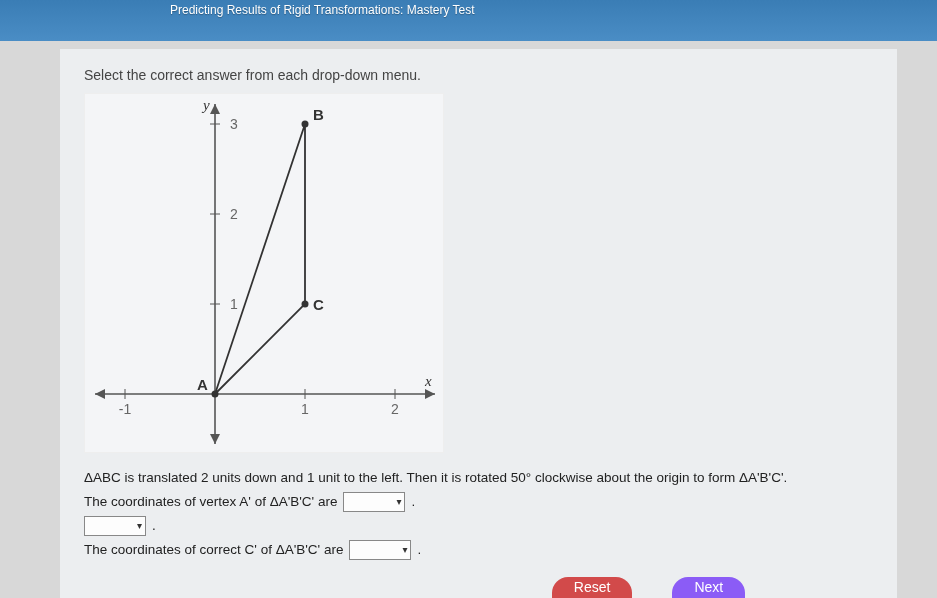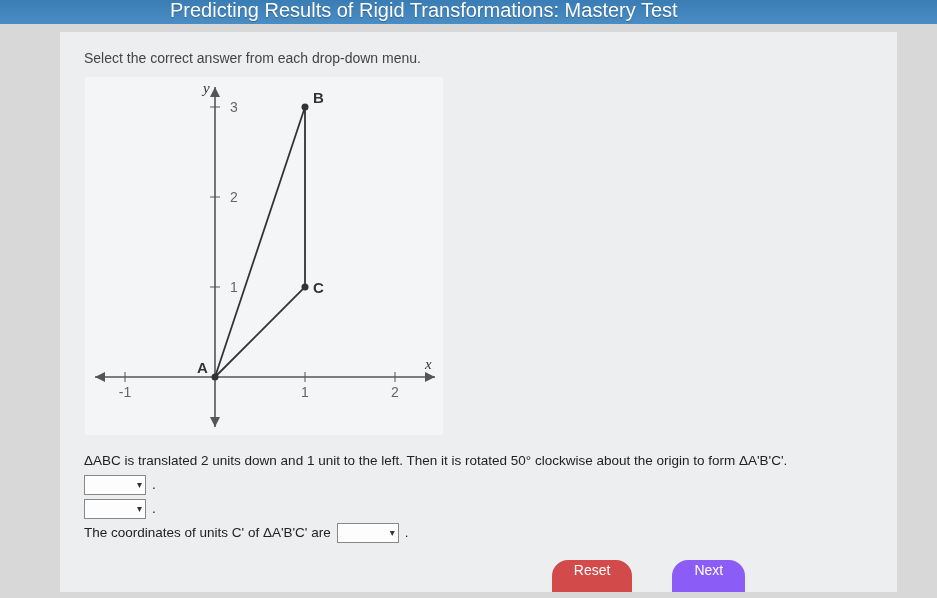--- a/index.html
+++ b/index.html
@@ -14,9 +14,9 @@
   .header {
     background: linear-gradient(to bottom, #3a7db5, #4a8dc5);
     color: #fff;
-    height: 24px;
+    height: 41px;
     padding: 0 16px;
-    font-size: 20px;
+    font-size: 12px;
     line-height: 20px;
     text-shadow: 0 1px 1px rgba(0,0,0,.3);
     padding-left: 170px;

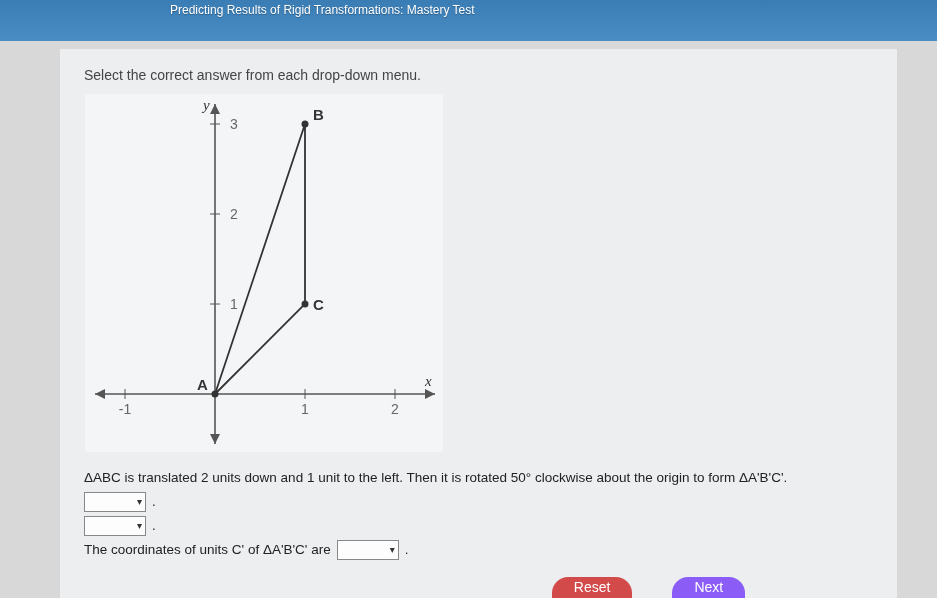--- a/index.html
+++ b/index.html
@@ -155,6 +155,7 @@
     <div>ΔABC is translated 2 units down and 1 unit to the left. Then it is rotated 50° clockwise about the origin to form ΔA'B'C'.</div>
 
     <div class="question-row">
+      <span>The coordinates of vertex A' of ΔA'B'C' are</span>
       <span class="dd-wrap">
         <select class="dd"></select>
         <span class="chev">▾</span>

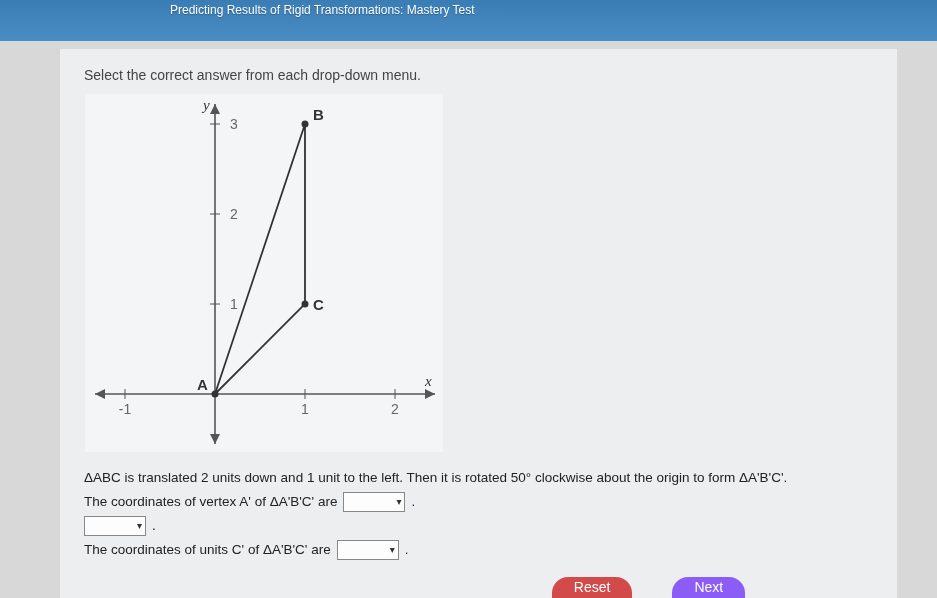--- a/index.html
+++ b/index.html
@@ -172,7 +172,7 @@
     </div>
 
     <div class="question-row">
-      <span>The coordinates of units C' of ΔA'B'C' are</span>
+      <span>The coordinates of correct C' of ΔA'B'C' are</span>
       <span class="dd-wrap">
         <select class="dd"></select>
         <span class="chev">▾</span>

